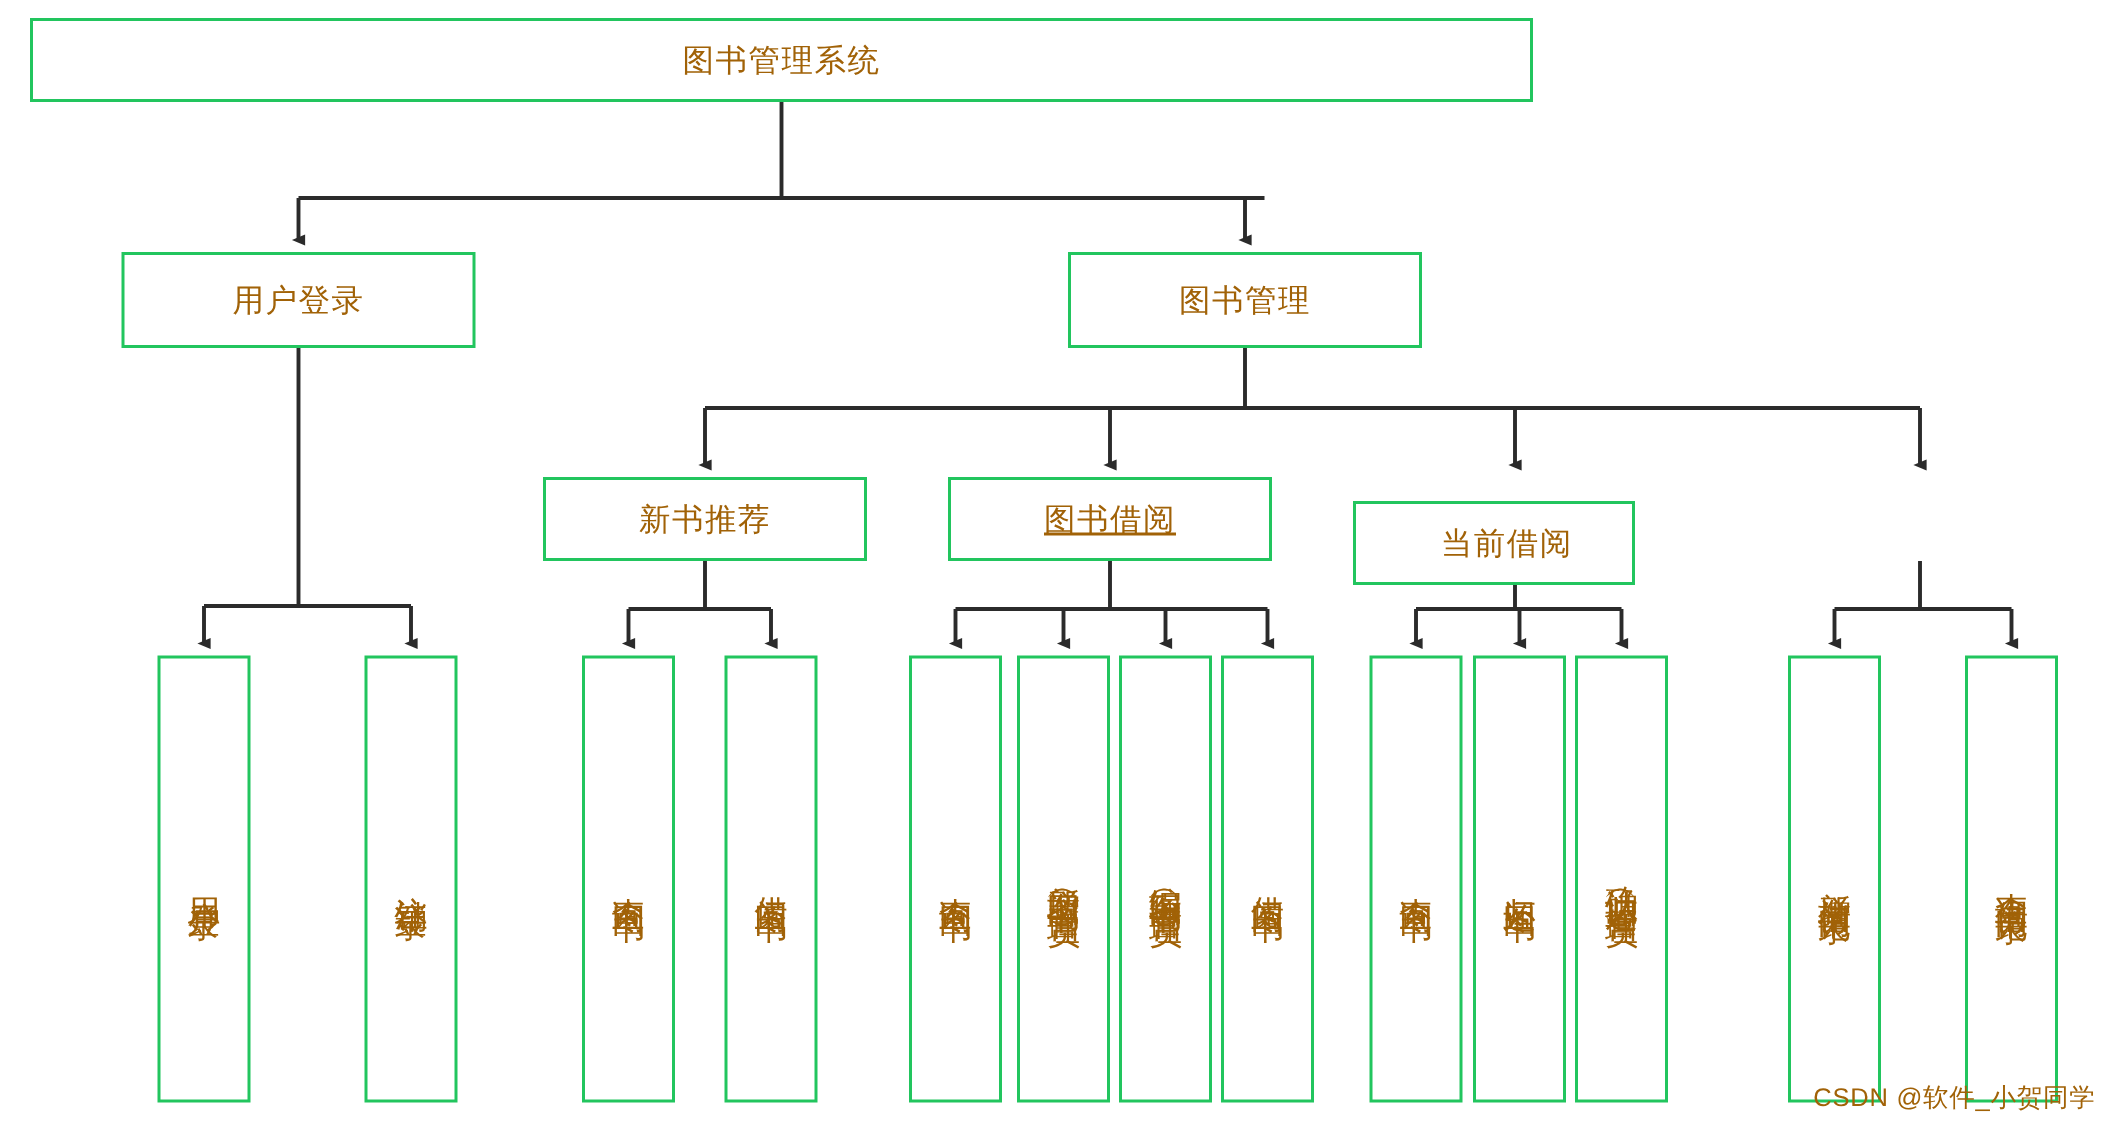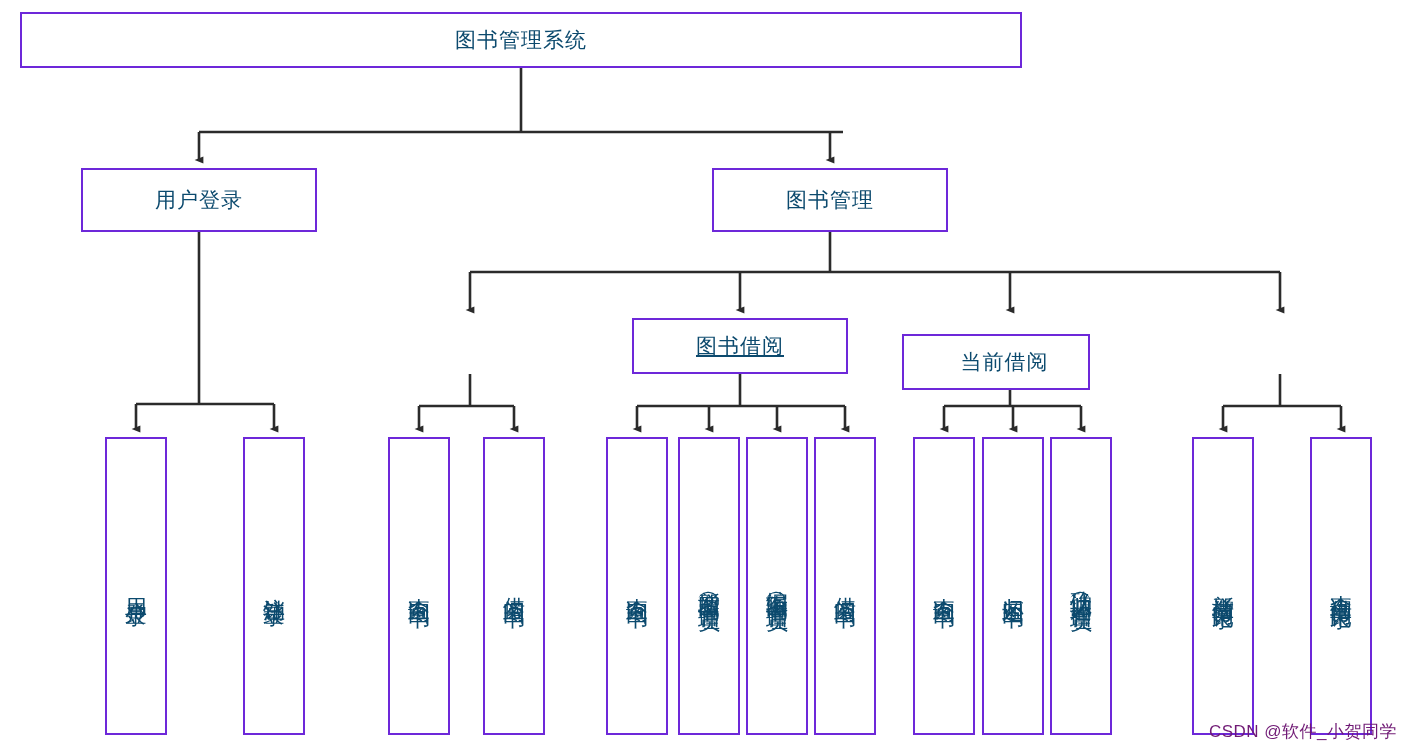--- a/index.html
+++ b/index.html
@@ -29,11 +29,11 @@
     position: absolute;
     box-sizing: border-box;
     background: #ffffff;
-    border: 2px solid #6d28d9;
+    border: 2px solid #22c55e;
     display: flex;
     align-items: center;
     justify-content: center;
-    color: #0c4a6e;
+    color: #a16207;
   }
   .node.horiz {
     font-size: 21px;

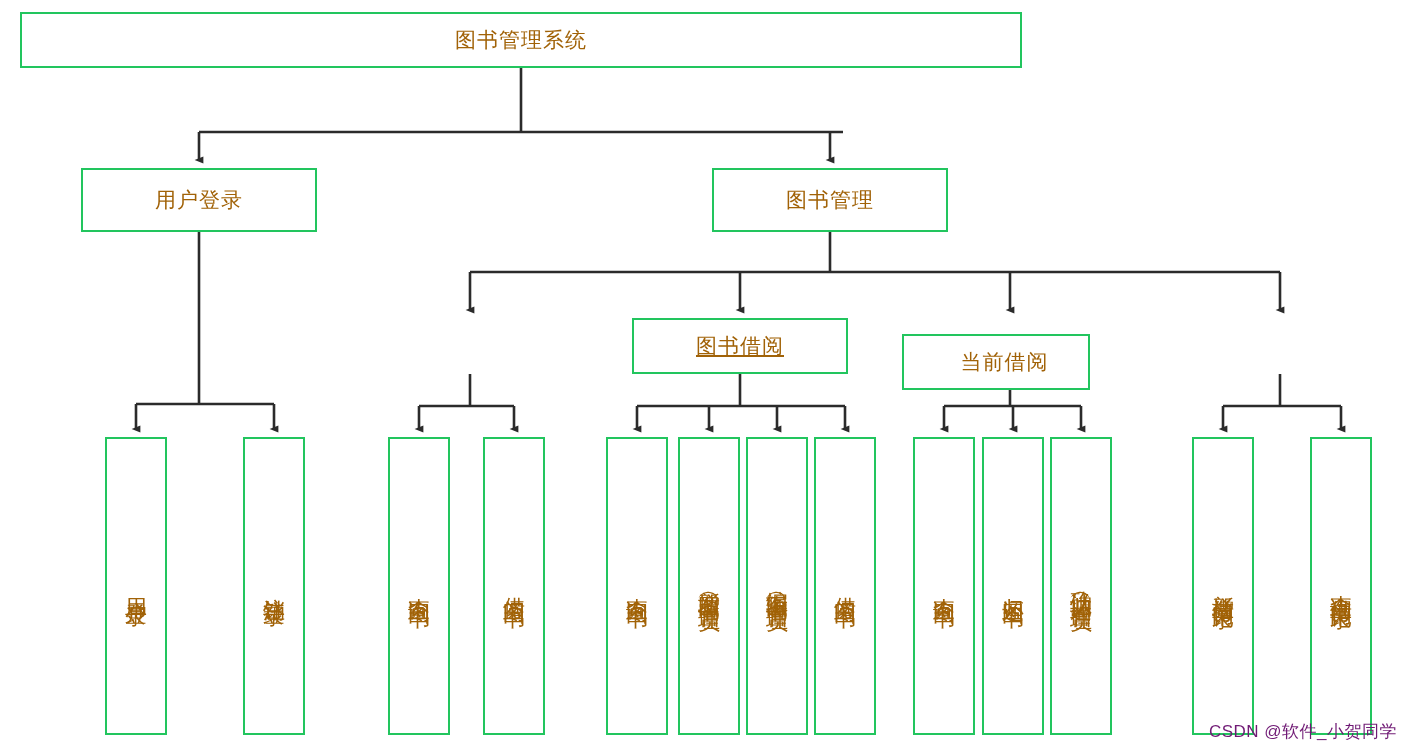--- a/index.html
+++ b/index.html
@@ -131,6 +131,9 @@
     <span class="nlabel">图书管理</span>
   </div>
 
+  <div class="node horiz" style="left: 362px; top: 318px; width: 216px; height: 56px;">
+    <span class="nlabel">新书推荐</span>
+  </div>
   <div class="node horiz" style="left: 632px; top: 318px; width: 216px; height: 56px; text-decoration: underline;">
     <span class="nlabel">图书借阅</span>
   </div>

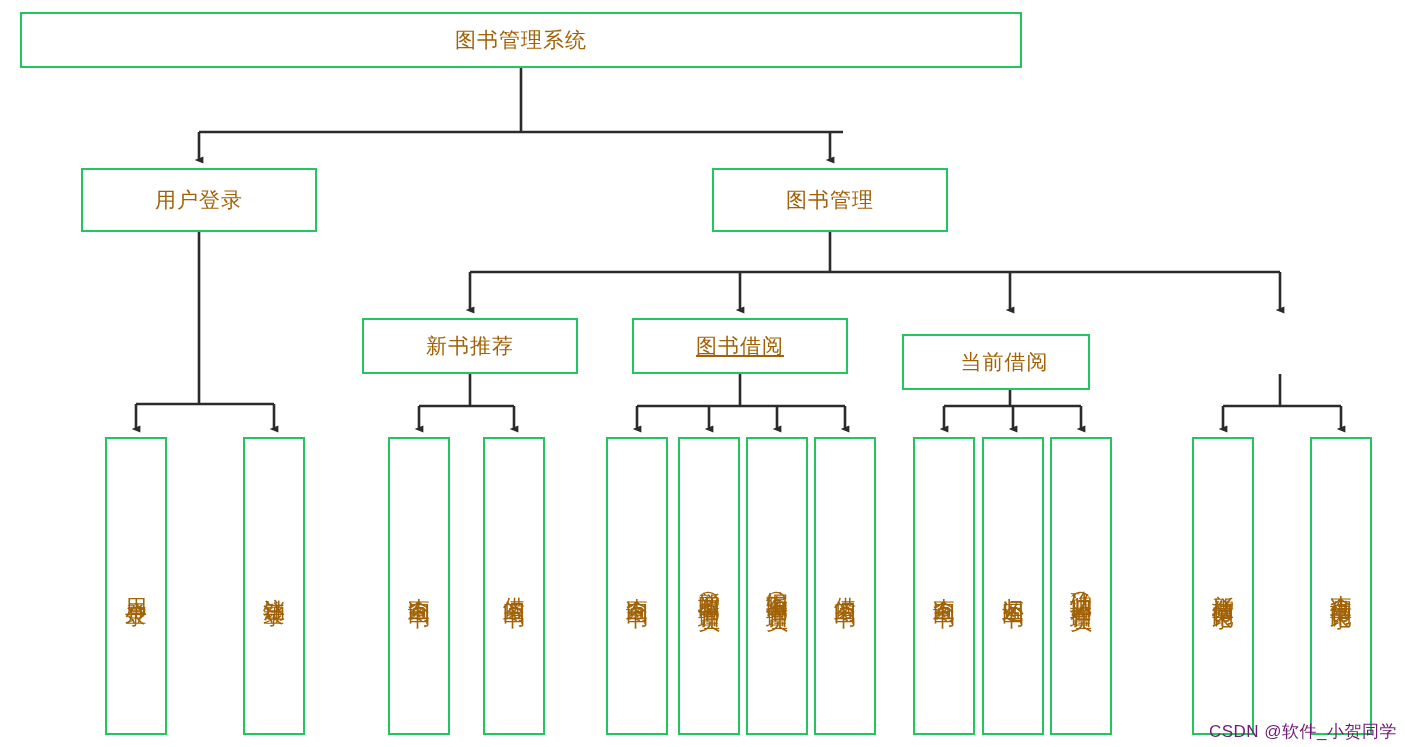--- a/index.html
+++ b/index.html
@@ -60,7 +60,7 @@
     right: 8px;
     bottom: 4px;
     font-size: 17px;
-    color: #701a75;
+    color: #a16207;
     letter-spacing: 0.5px;
     white-space: nowrap;
   }

